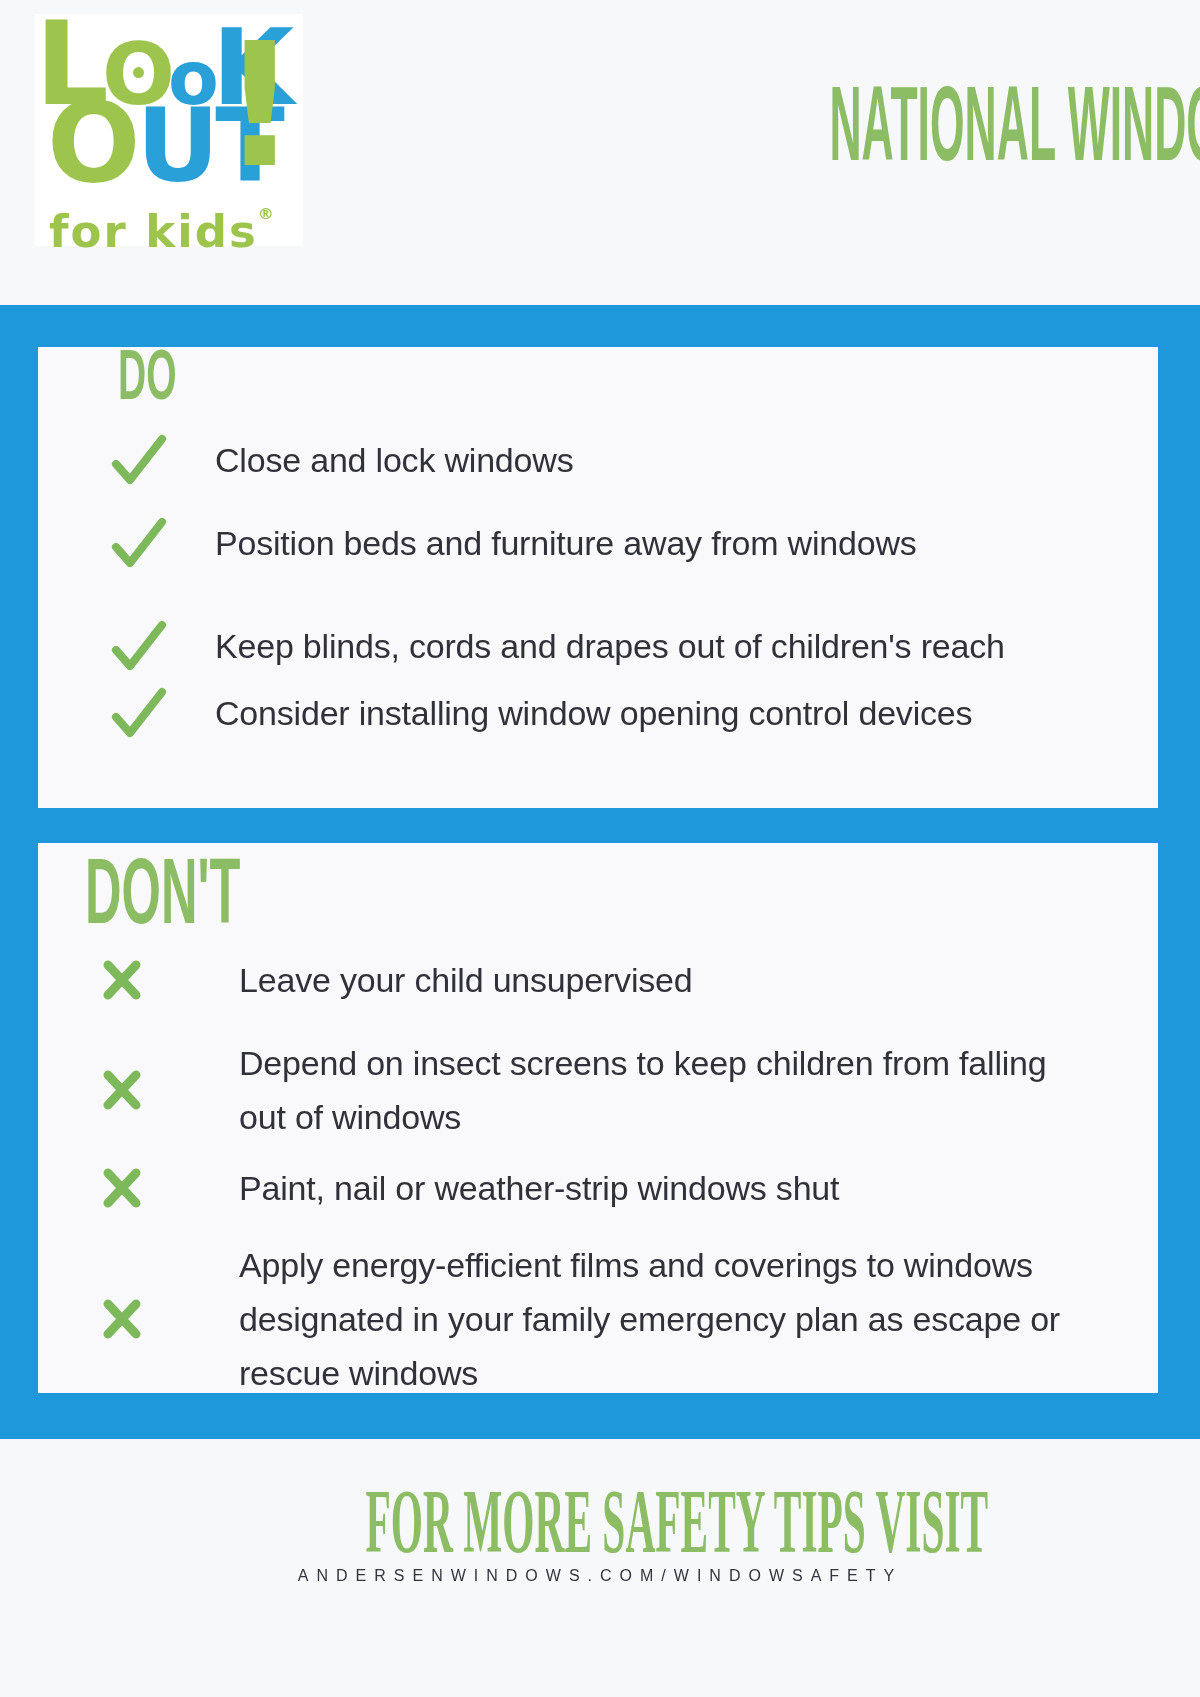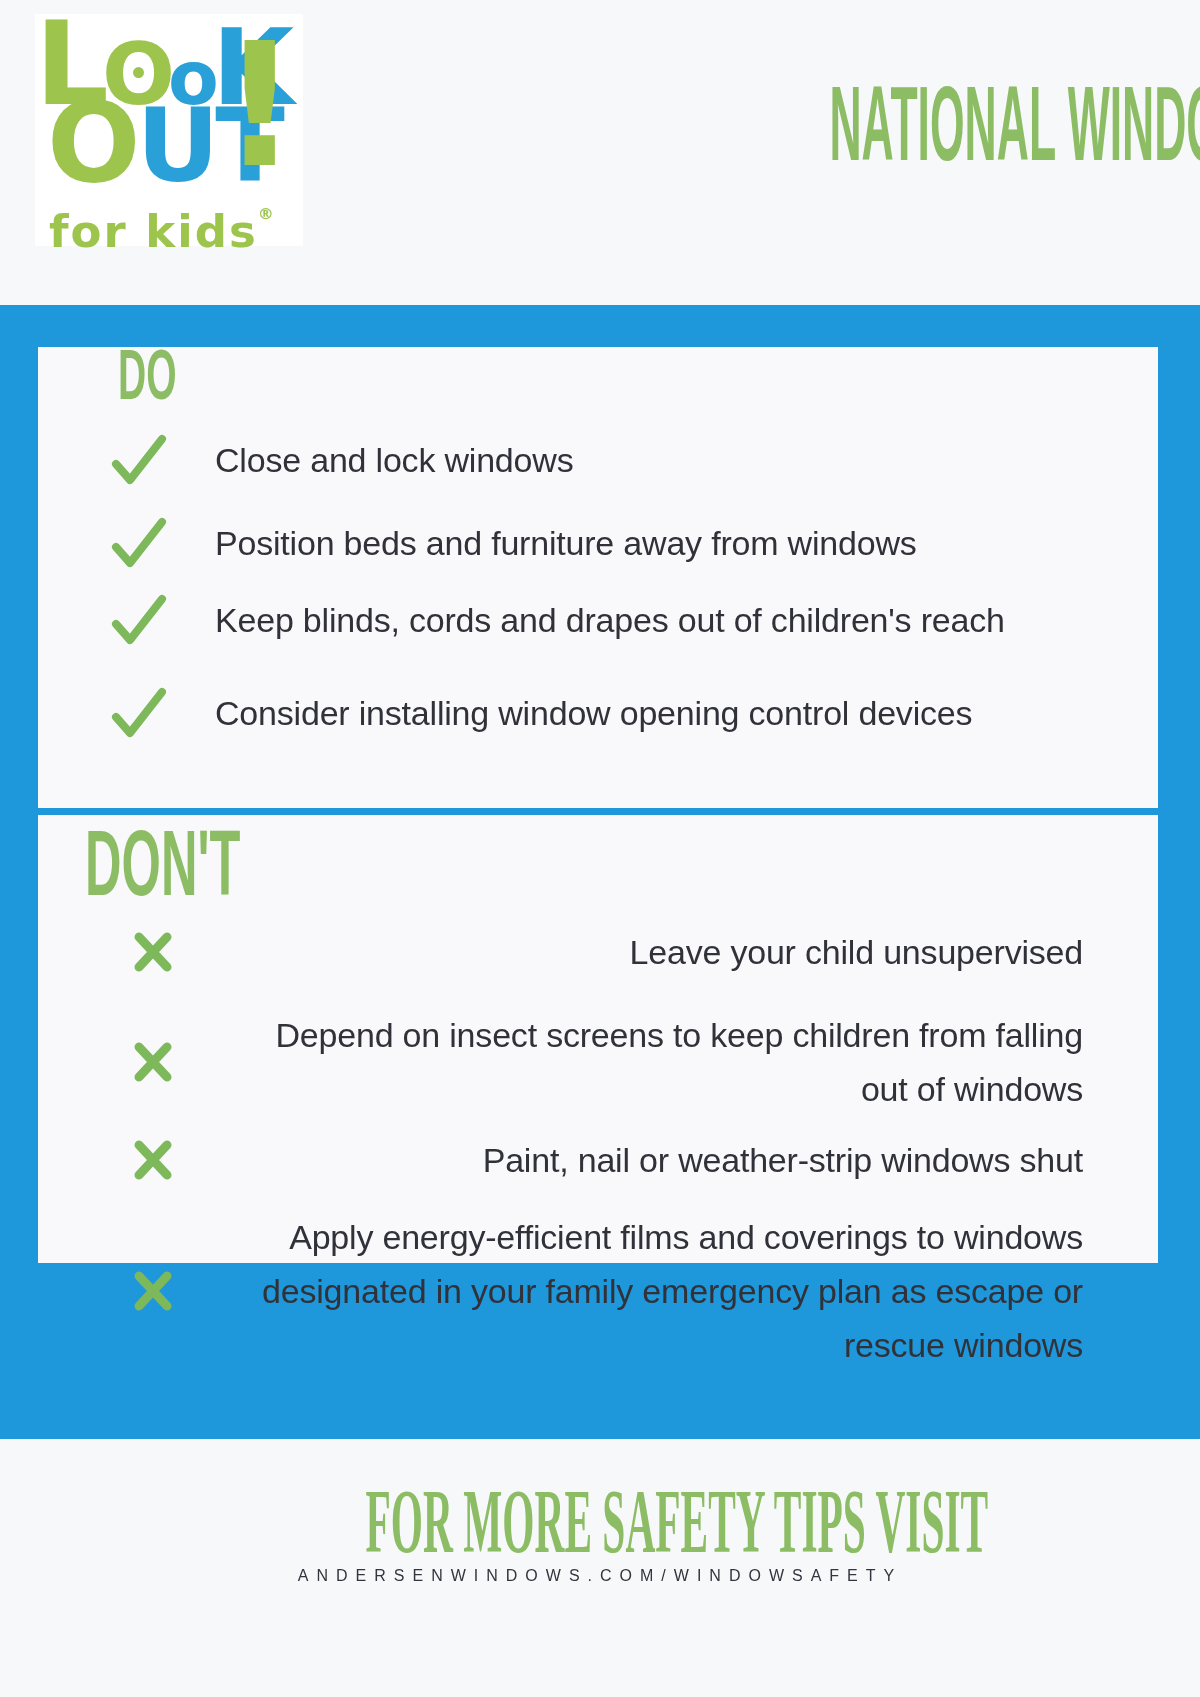--- a/index.html
+++ b/index.html
@@ -119,7 +119,7 @@
       <p class="item-text">Position beds and furniture away from windows</p>
     </div>
 
-    <div class="row do-row" style="top:273px">
+    <div class="row do-row" style="top:299px">
       <span class="icon icon-check">
         <svg viewBox="0 0 62 56" width="62" height="56">
             <path d="M8 32 L22 48 L54 7" fill="none" stroke="currentColor" stroke-width="8" stroke-linecap="round" stroke-linejoin="round"></path>

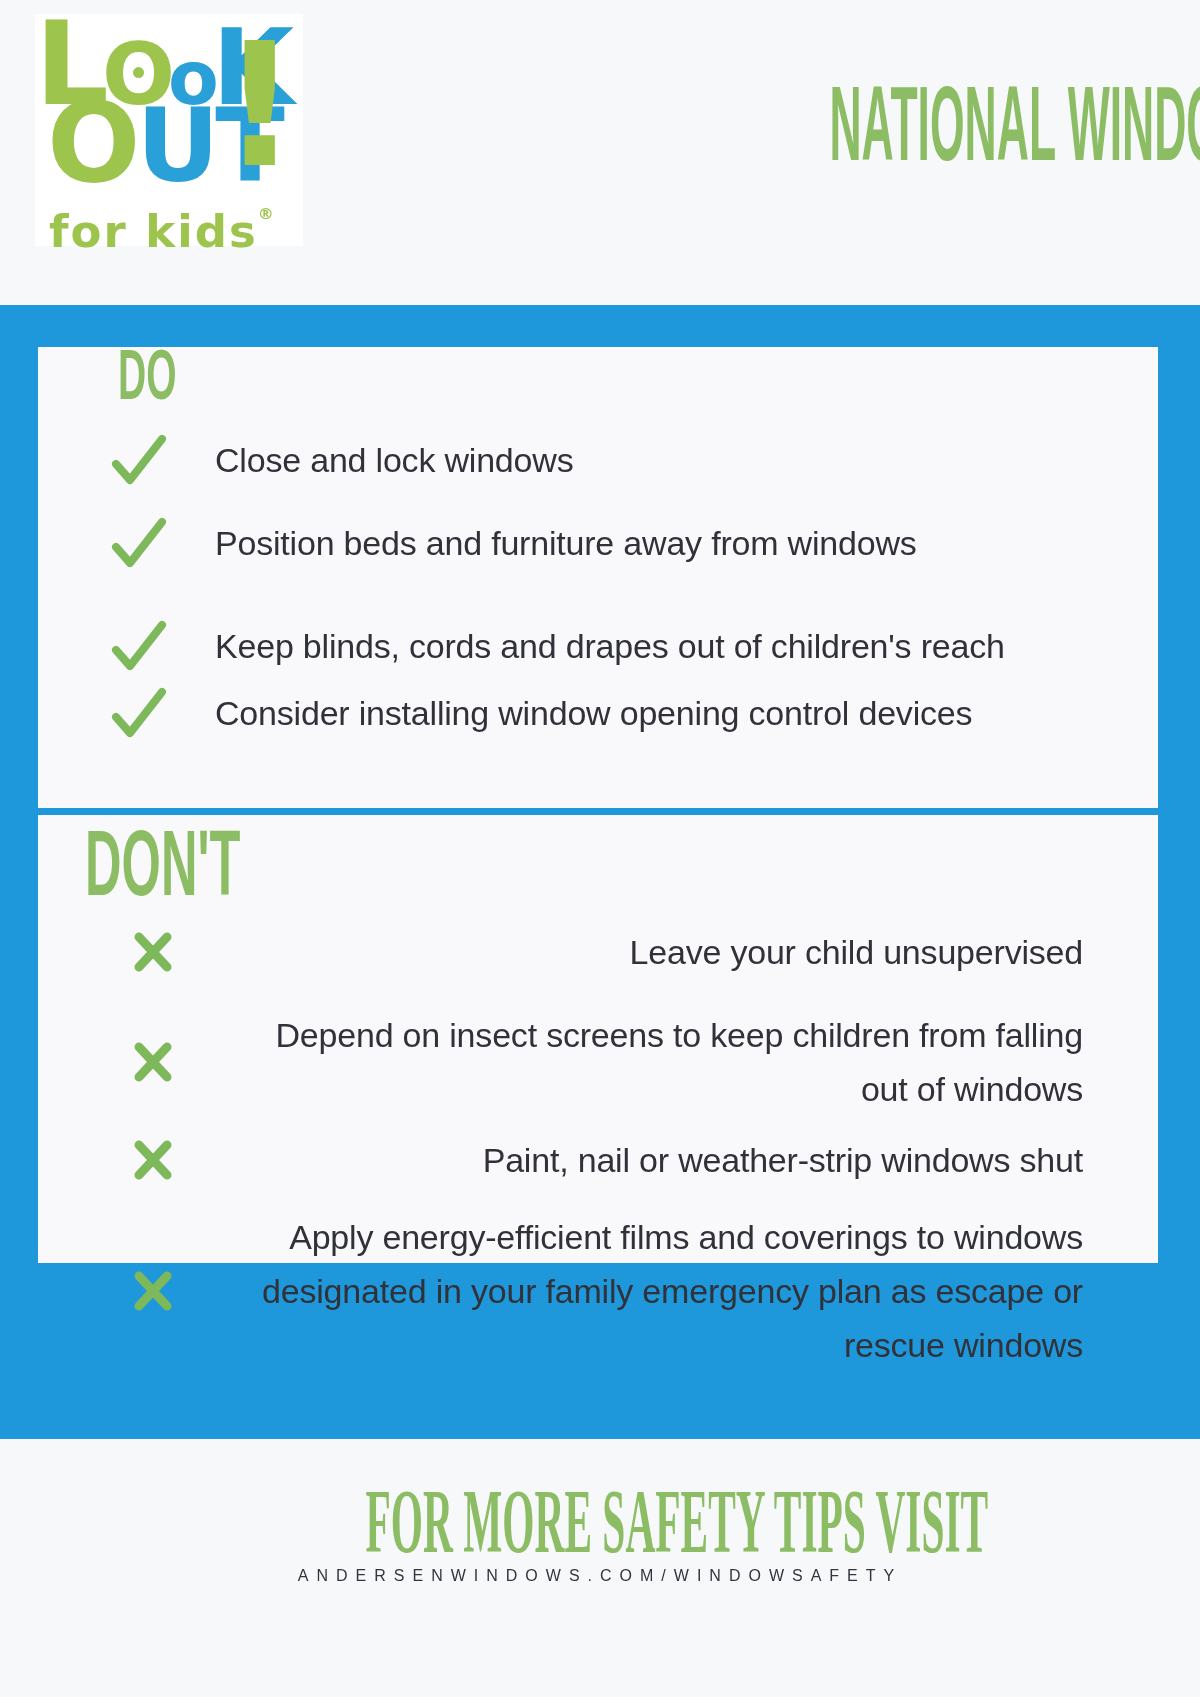--- a/index.html
+++ b/index.html
@@ -51,7 +51,7 @@
   .blue-section{position:absolute;top:305px;left:0;width:1200px;height:1134px;background:var(--blue);}
   .box{position:absolute;left:38px;width:1120px;background:var(--box-bg);}
   .box-do{top:42px;height:461px;}
-  .box-dont{top:510px;height:448px;text-align:right;}
+  .box-dont{top:538px;height:550px;}
   .box-heading{position:absolute;font-weight:bold;color:var(--green-title);line-height:1;}
   .box-heading .cond{transform:scaleX(.55);transform-origin:left top;}
   .do-heading{left:80px;top:-8px;font-size:71px;}

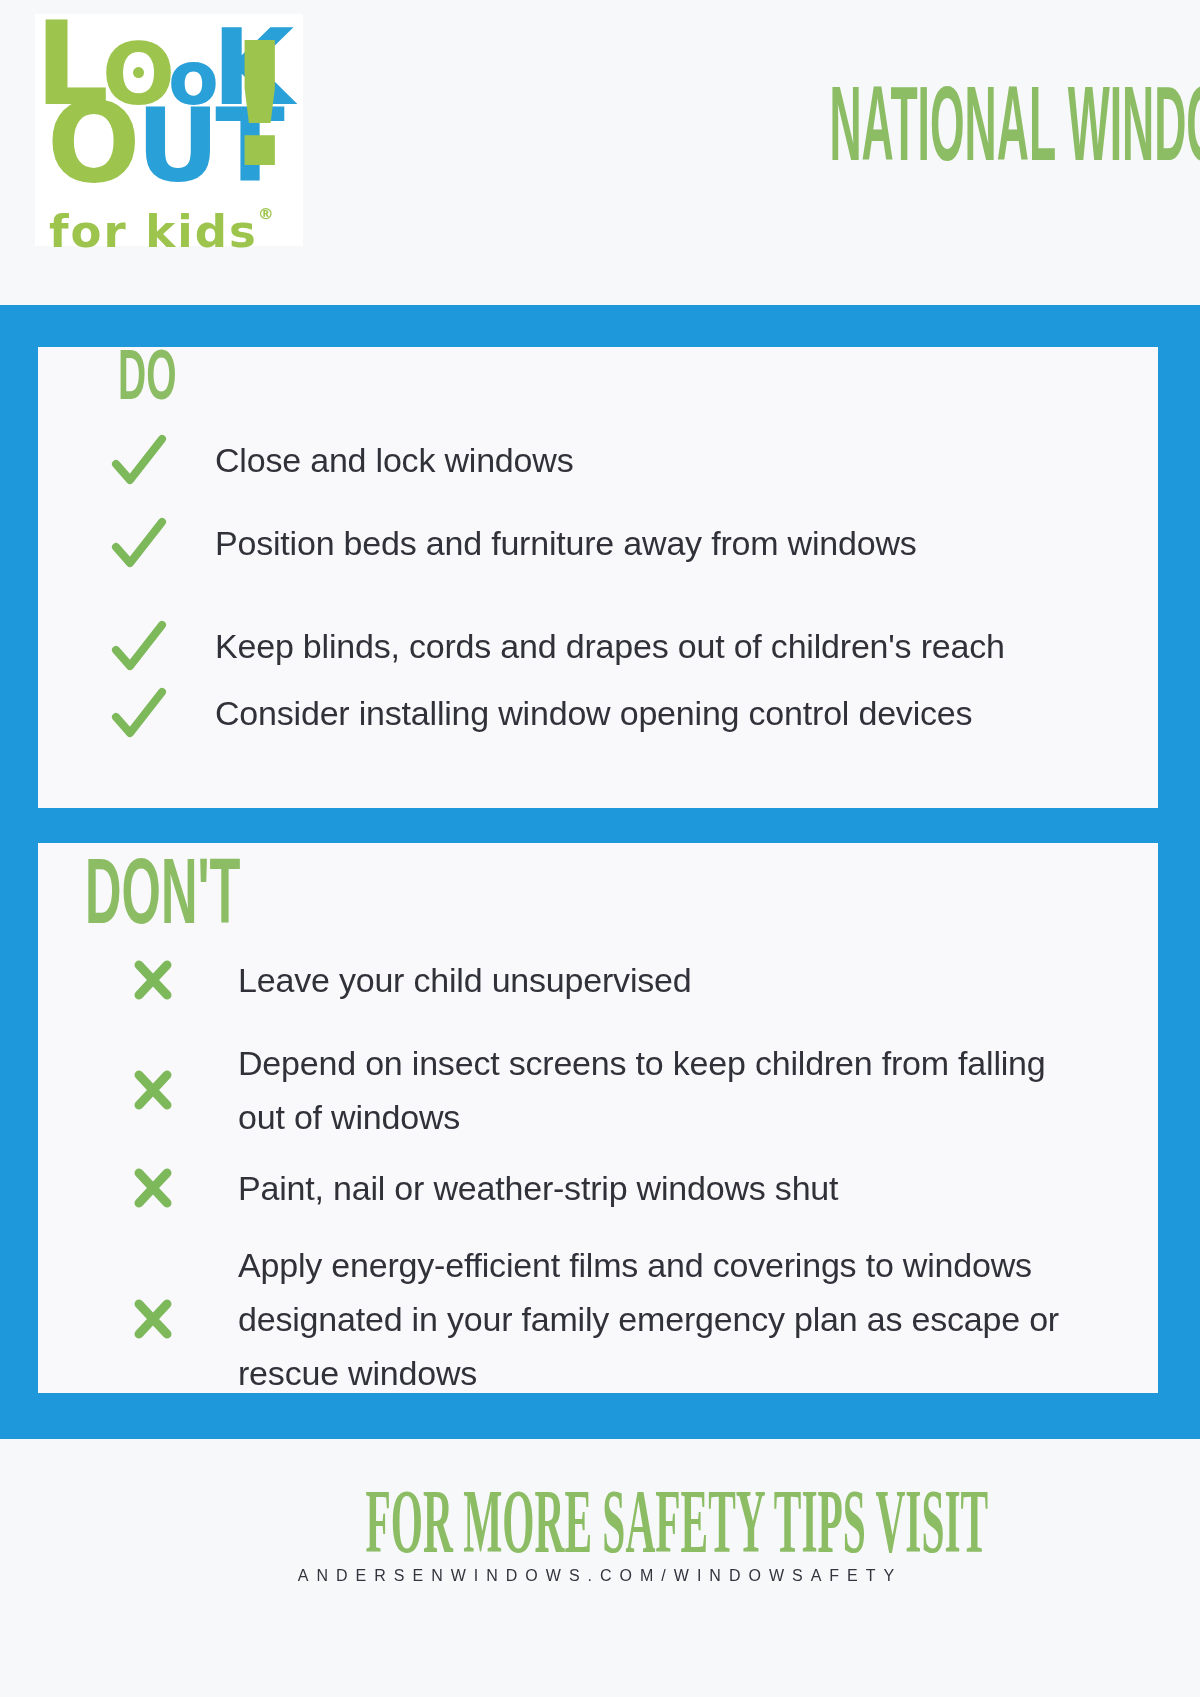--- a/index.html
+++ b/index.html
@@ -62,7 +62,7 @@
     transform:translateY(-50%);
   }
   .do-row{padding-left:70px;}
-  .dont-row{padding-left:92px;}
+  .dont-row{padding-left:61px;gap:32px;}
   .icon{display:flex;align-items:center;justify-content:center;flex:0 0 auto;color:var(--green-icon);}
   .icon-check{width:62px;height:56px;}
   .icon-x{width:46px;height:46px;}

